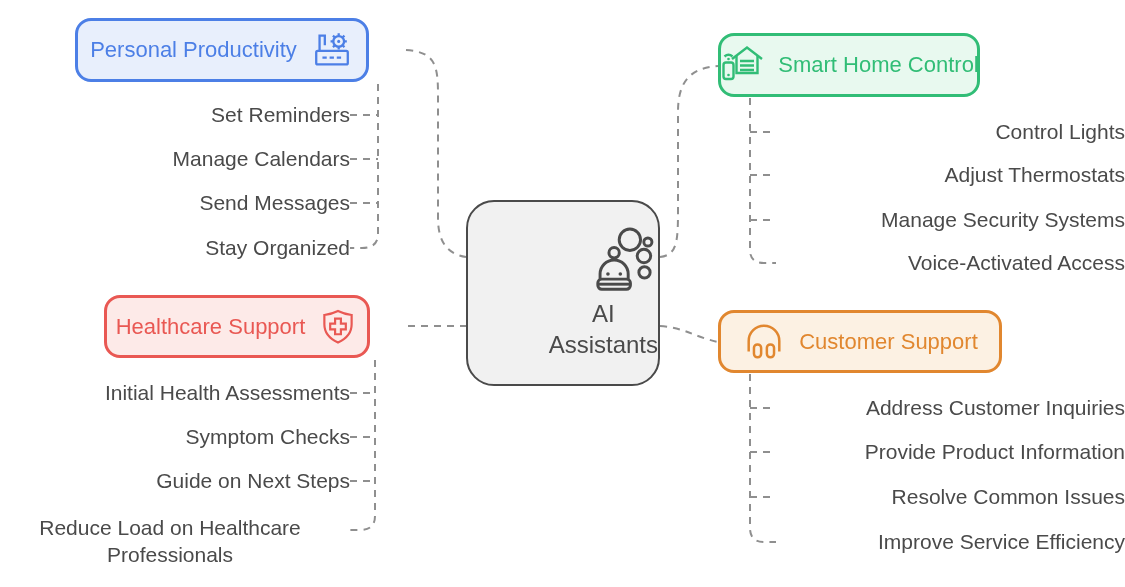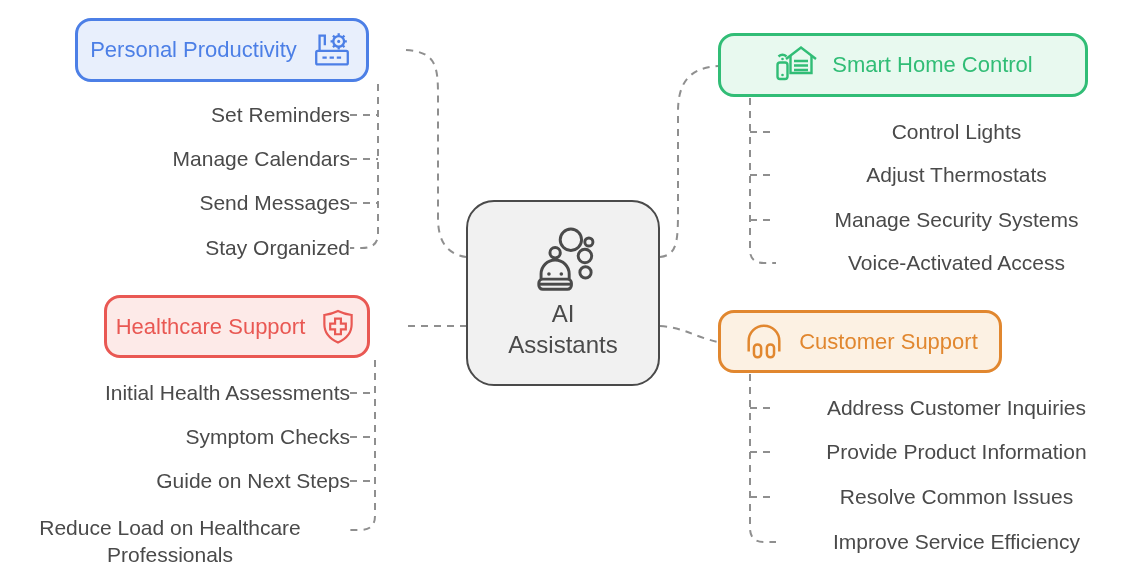--- a/index.html
+++ b/index.html
@@ -28,7 +28,7 @@
     gap:13px;border-radius:16px;border:3px solid;font-size:22px;white-space:nowrap;
   }
   .branch-pp{left:75px;top:18px;width:294px;height:64px;color:#4c7fe6;background:#e8effc;border-color:#4c7fe6;}
-  .branch-sh{left:718px;top:33px;width:370px;height:64px;color:#31bd76;background:#e8f9ef;border-color:#31bd76;}
+  .branch-sh{left:718px;top:33px;width:262px;height:64px;color:#31bd76;background:#e8f9ef;border-color:#31bd76;}
   .branch-hc{left:104px;top:295px;width:266px;height:63px;color:#e95853;background:#fdeae8;border-color:#e95853;}
   .branch-cs{left:718px;top:310px;width:284px;height:63px;color:#e1872f;background:#fcf1e3;border-color:#e1872f;}
 

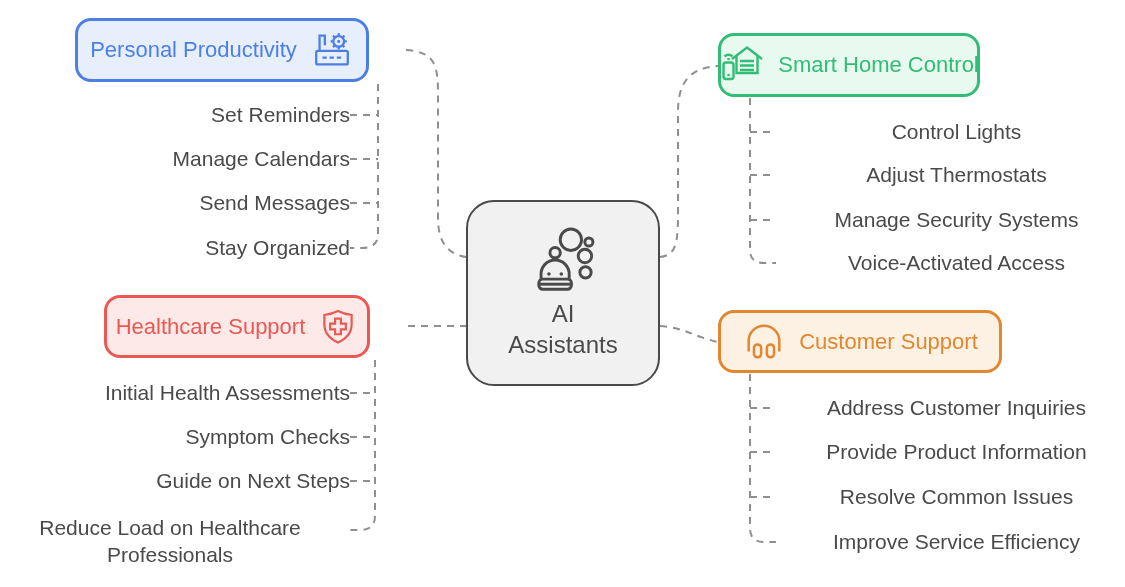--- a/index.html
+++ b/index.html
@@ -36,7 +36,7 @@
     position:absolute;font-size:21px;line-height:26px;color:#4a4a4a;
   }
   .leaf-left{left:0;width:350px;text-align:right;}
-  .leaf-right{left:788px;width:337px;text-align:center;}
+  .leaf-right{left:788px;width:337px;text-align:right;}
   .leaf-wrap{left:5px;width:330px;text-align:center;}
 
   .icon{display:block;flex:0 0 auto;}

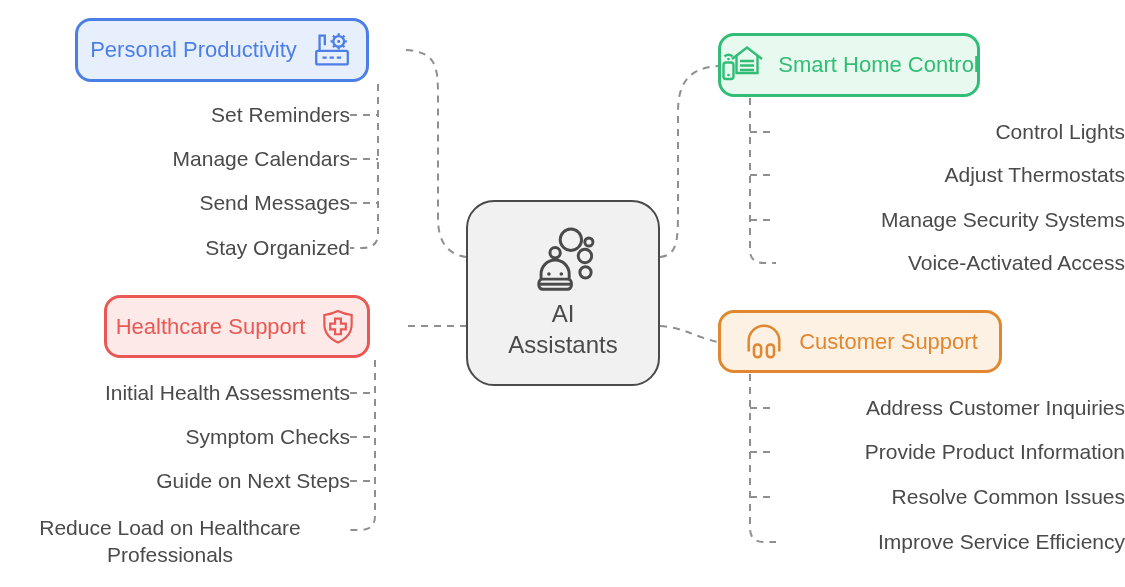--- a/index.html
+++ b/index.html
@@ -18,7 +18,7 @@
   .center-node{
     left:466px;top:200px;width:194px;height:186px;
     background:#f1f1f1;border:2.5px solid #4a4a4a;border-radius:28px;
-    flex-direction:column;gap:4px;
+    flex-direction:column;gap:4px;align-items:flex-end;
   }
   .center-label{
     font-size:24px;line-height:31px;color:#4a4a4a;text-align:center;white-space:pre-line;

